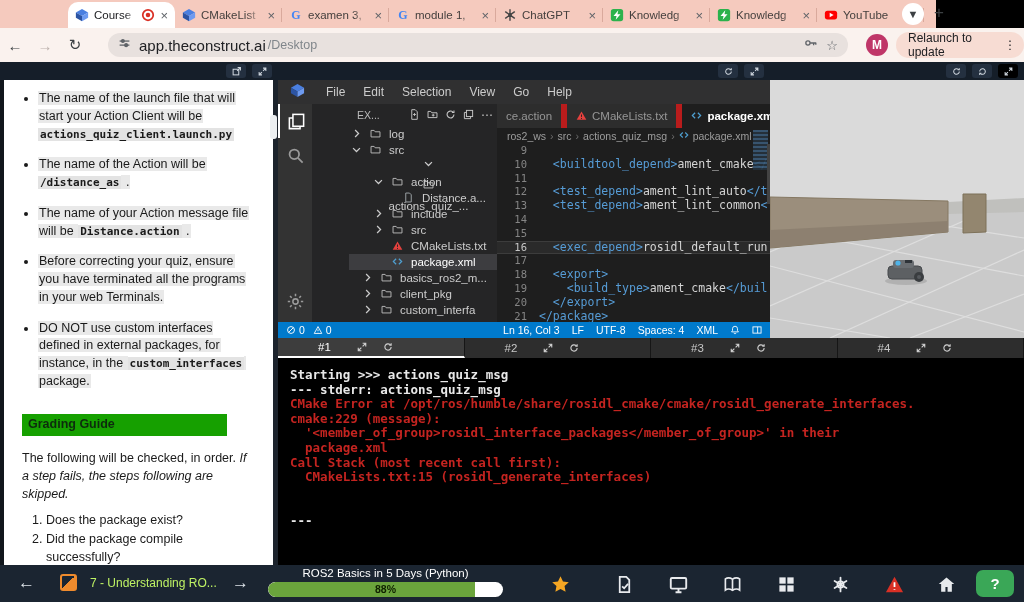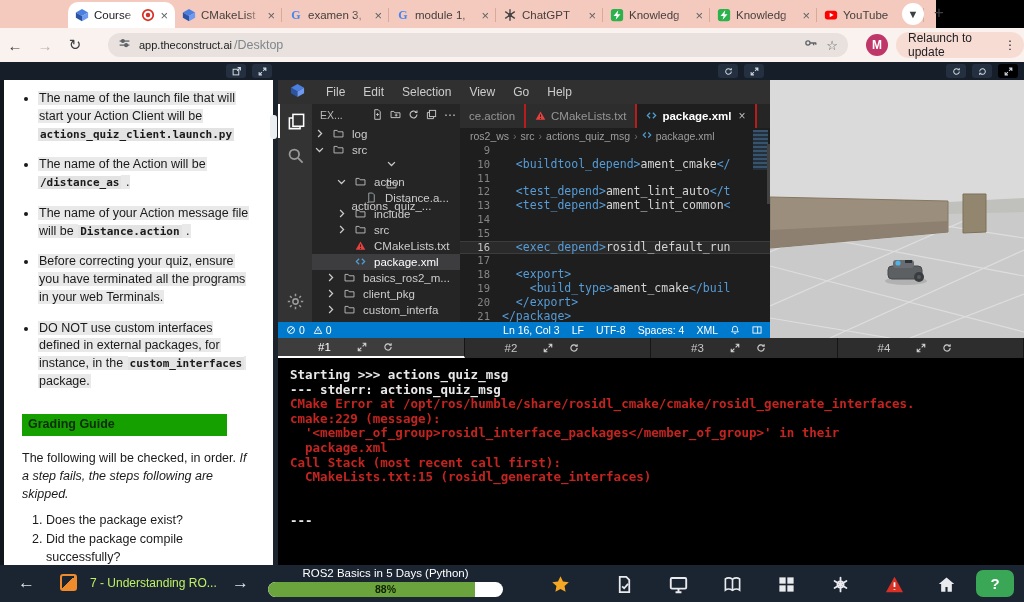--- a/index.html
+++ b/index.html
@@ -26,7 +26,7 @@
   .navbtn.dis{color:#bcb1ac;}
   .urlpill{position:absolute;left:108px;top:5px;width:740px;height:24px;border-radius:12px;background:#e8e1de;
     display:flex;align-items:center;padding:0 10px;box-sizing:border-box;gap:8px;}
-  .urlhost{font-size:11px;color:#202124;}
+  .urlhost{font-size:15px;color:#202124;}
   .urlpath{font-size:12.5px;color:#80868b;}
   .pillspacer{flex:1;}
   .avatar{position:absolute;left:866px;top:6px;width:22px;height:22px;border-radius:50%;background:#bf3668;

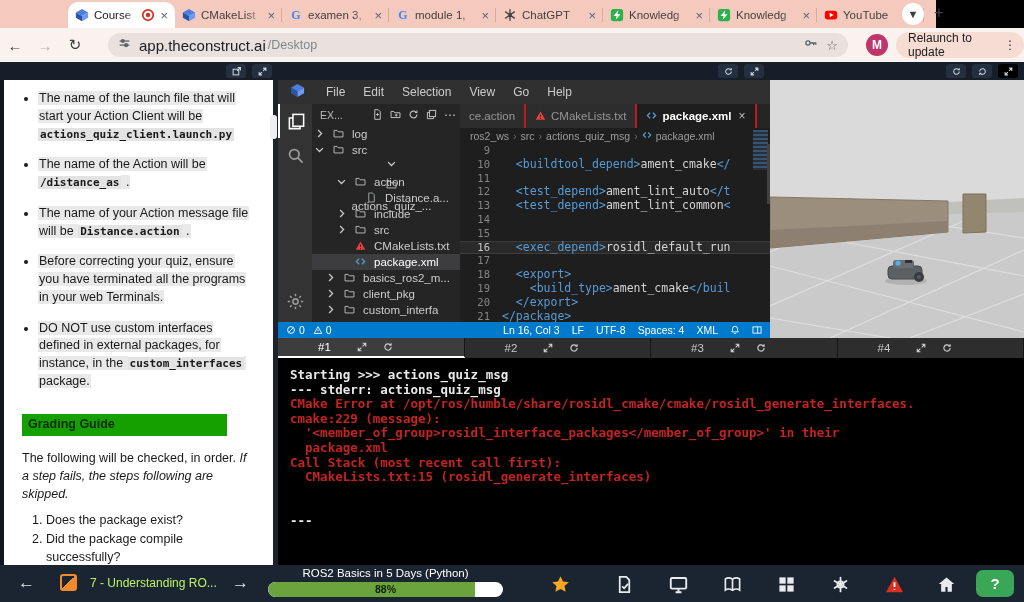--- a/index.html
+++ b/index.html
@@ -69,7 +69,7 @@
   .actbar .ai.on{color:#fff;border-left:2px solid #fff;box-sizing:border-box;}
   .actbar .ai svg{width:19px;height:19px;}
   .actbar .gear{position:absolute;bottom:4px;left:0;}
-  .sidebar{width:148px;flex:0 0 148px;background:#252526;color:#cccccc;overflow:hidden;}
+  .sidebar{width:148px;flex:0 0 148px;background:#252526;color:#cccccc;overflow:hidden;padding-left:37px;}
   .sbhead{height:22px;display:flex;align-items:center;font-size:10.5px;color:#bbbbbb;padding:0 4px 0 8px;gap:7px;}
   .sbhead .sp{flex:1;}
   .sbhead svg{width:11px;height:11px;color:#c5c5c5;}

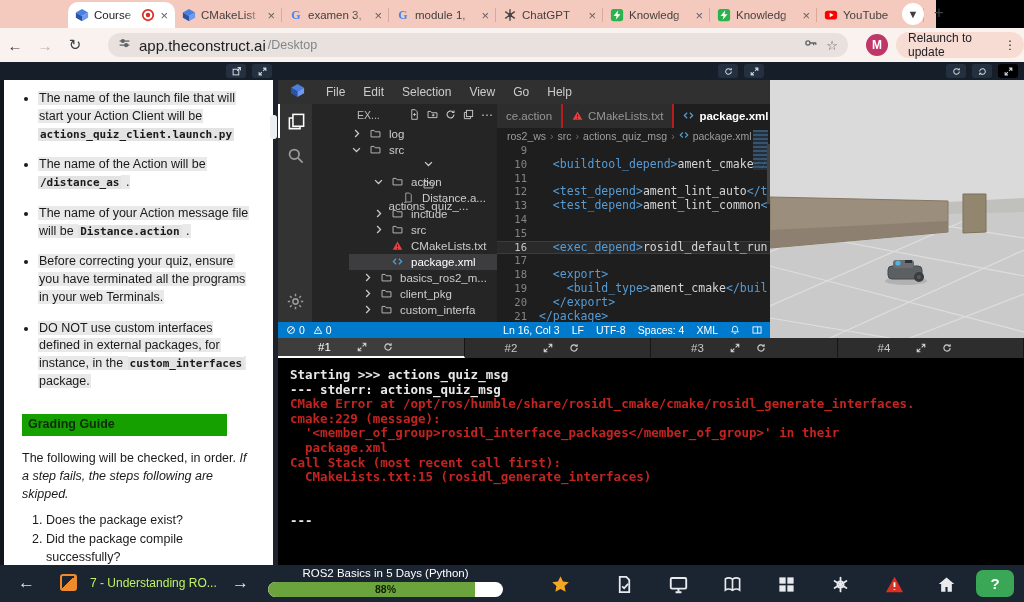--- a/index.html
+++ b/index.html
@@ -85,7 +85,7 @@
   .editor{flex:1;position:relative;background:#1e1e1e;overflow:hidden;}
   .edtabs{height:24px;display:flex;background:#252526;}
   .edtab{display:flex;align-items:center;gap:5px;padding:0 9px;font-size:11.5px;color:#969696;
-    background:#2d2d2d;border-right:2px solid #b91c1c;box-sizing:border-box;}
+    background:#2d2d2d;border-right:6px solid #b91c1c;box-sizing:border-box;}
   .edtab.active{background:#1e1e1e;color:#ffffff;}
   .edtab .x{color:#bbb;font-size:12px;margin-left:2px;}
   .edtab svg{width:11px;height:11px;}

